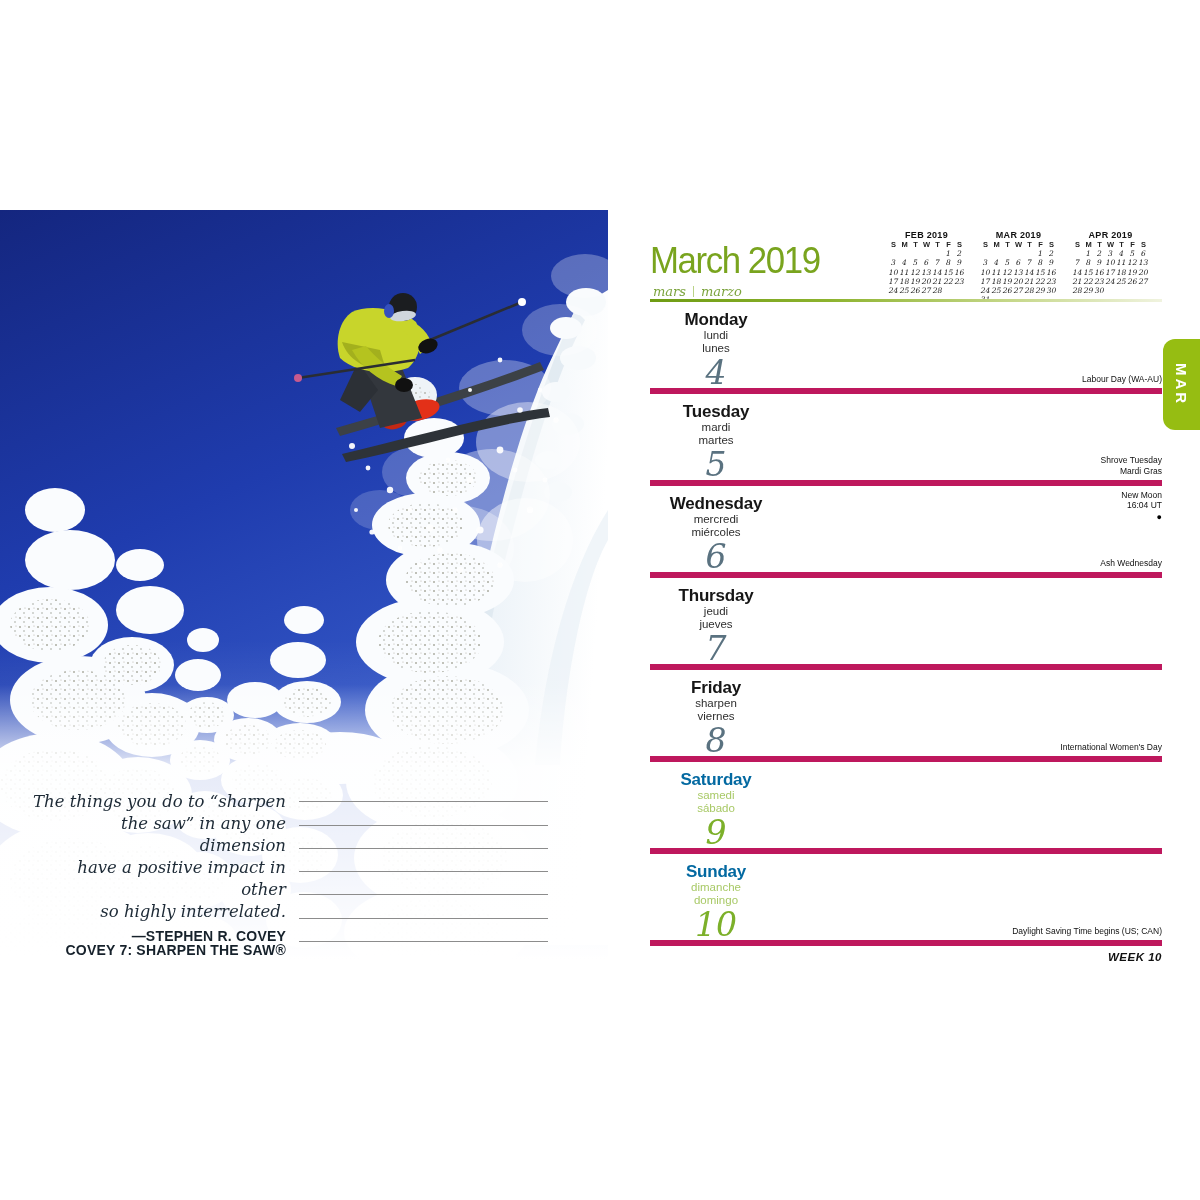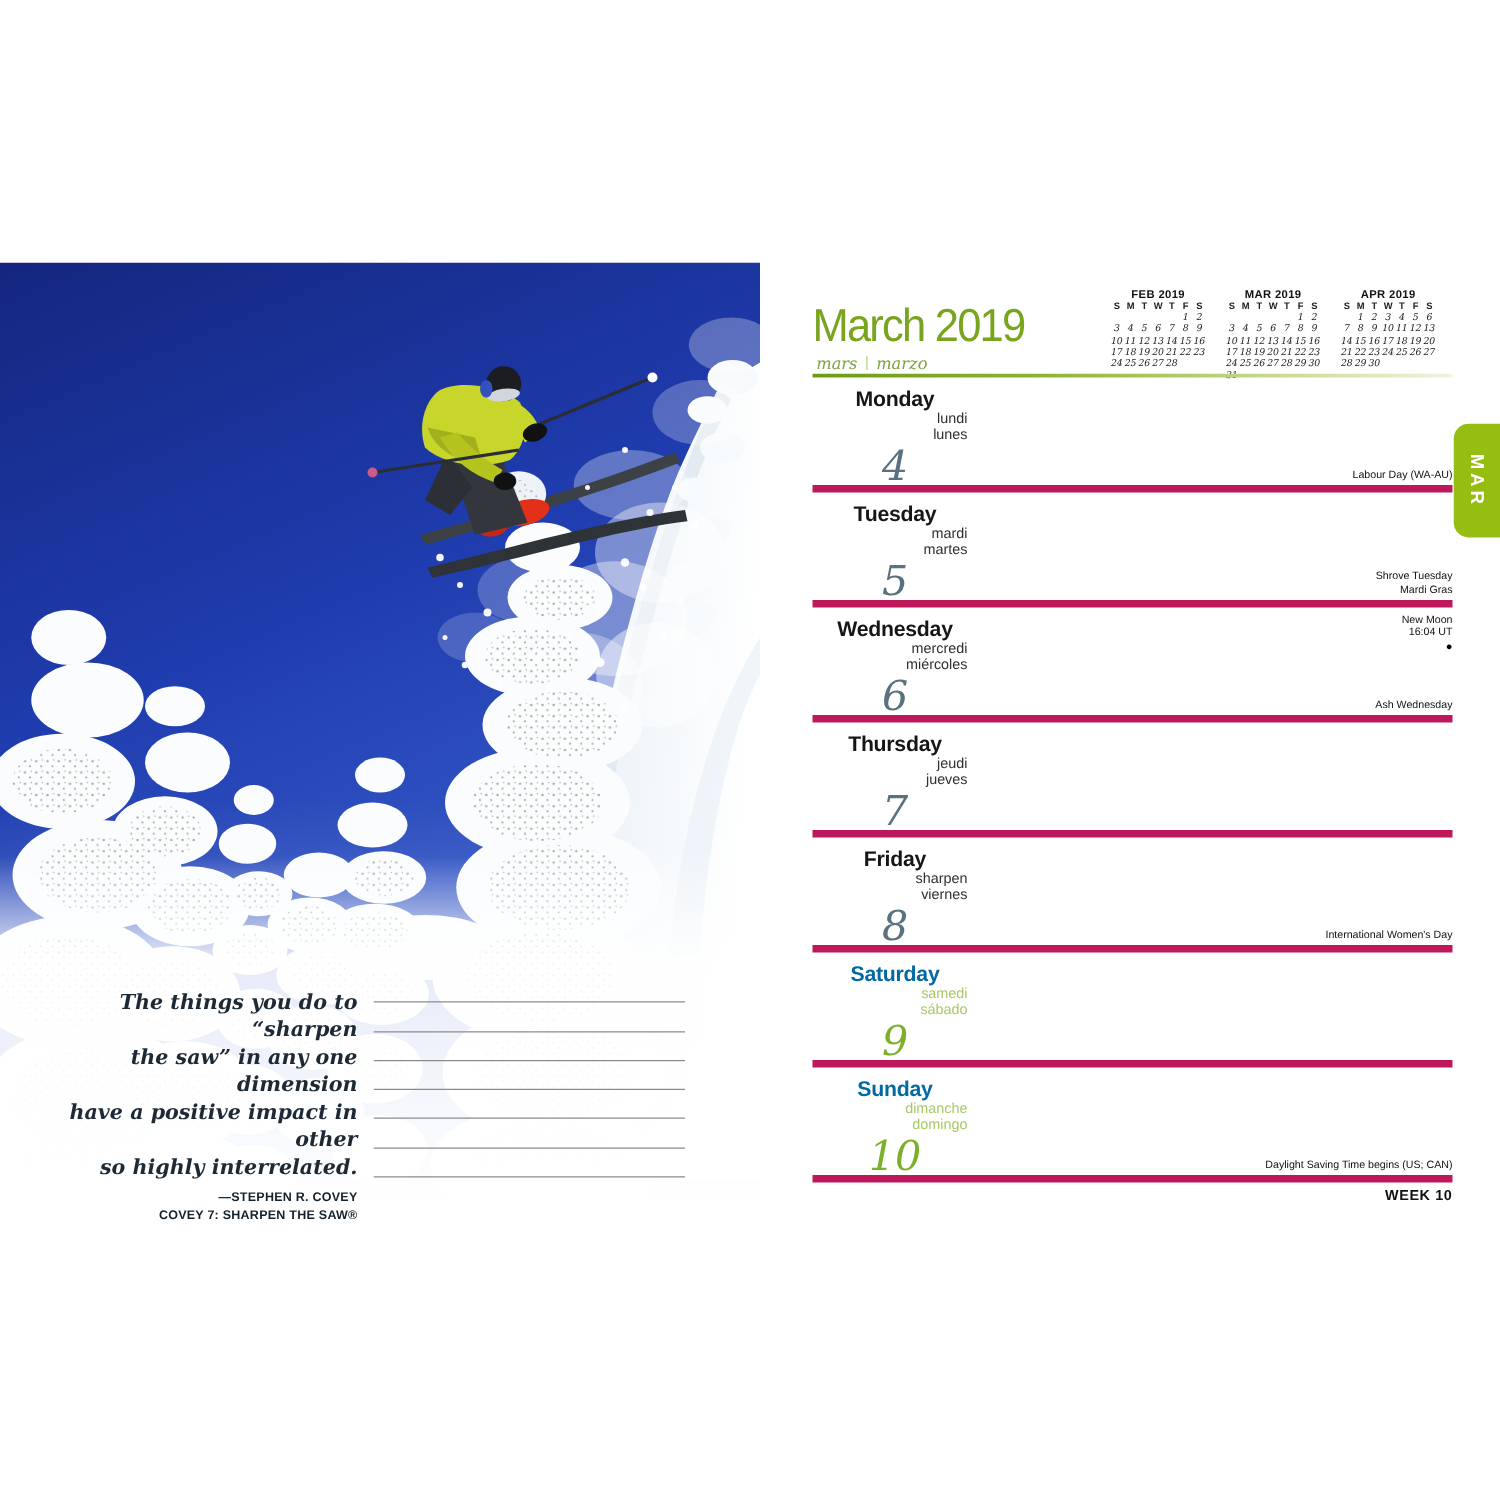--- a/index.html
+++ b/index.html
@@ -39,7 +39,7 @@
   .day-row{position:relative;height:92px;box-sizing:border-box;border-bottom:6px solid #be185d;}
   .day-head{position:absolute;left:8px;top:9px;width:116px;text-align:center;}
   .day-name{font-weight:bold;font-size:17px;line-height:18px;letter-spacing:-.2px;color:#161616;}
-  .day-sub{font-size:11.5px;line-height:13px;color:#2e2e2e;text-align:right;}
+  .day-sub{font-size:11.5px;line-height:13px;color:#2e2e2e;}
   .day-date{font-family:"DejaVu Serif",serif;font-style:italic;font-size:33px;line-height:31px;
             color:#5a7280;margin-top:2px;}
   .day-row.accent .day-name{color:#0369a1;}

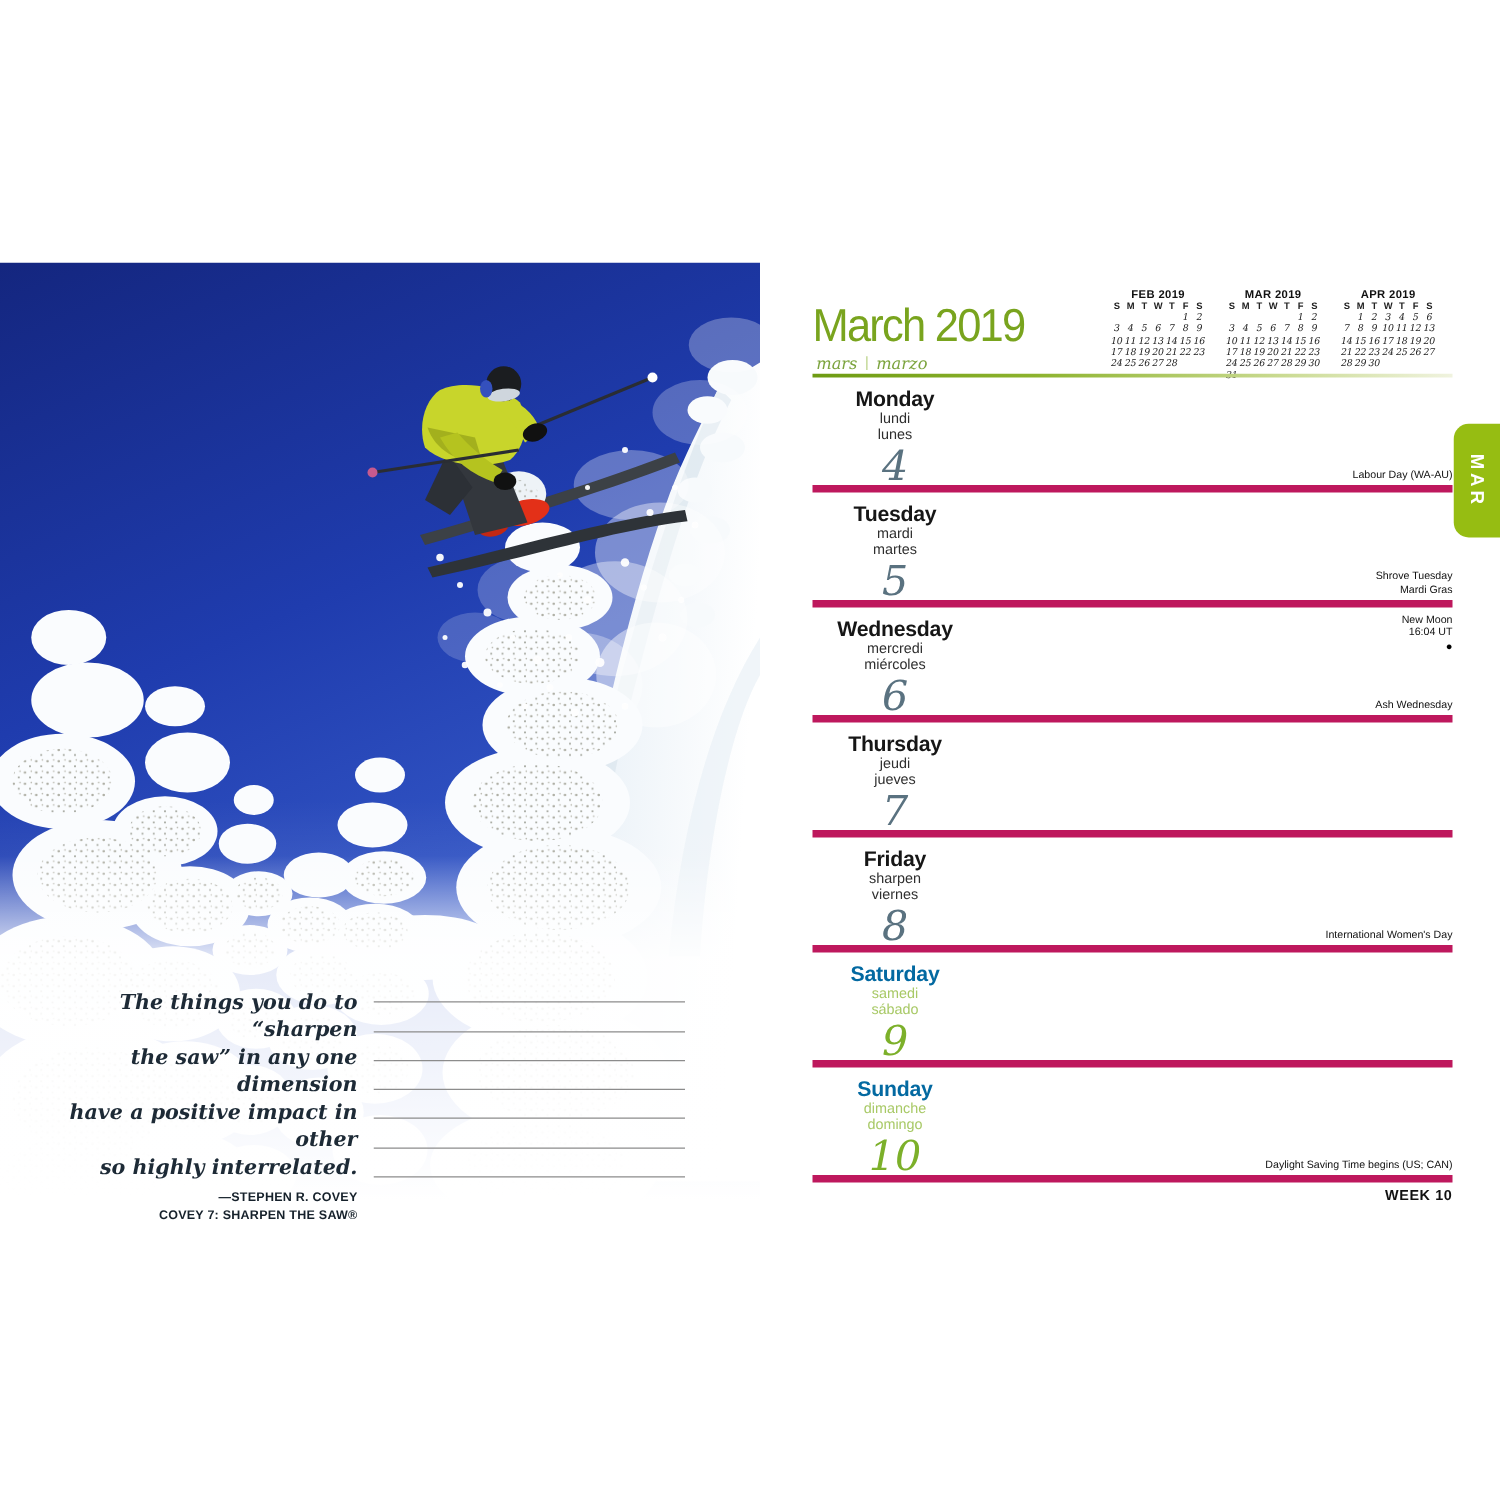--- a/index.html
+++ b/index.html
@@ -9,7 +9,7 @@
   .photo{position:absolute;left:0;top:210px;width:608px;height:750px;}
   
   .quote-block{position:absolute;left:30px;top:791px;width:256px;text-align:right;}
-  .quote-line{font-family:"DejaVu Serif",serif;font-style:italic;font-weight:bold;
+  .quote-line{font-family:"DejaVu Serif",serif;font-style:italic;font-weight:normal;
               font-size:16.5px;line-height:22px;color:#1d2a36;}
   .quote-attr{margin-top:7px;font-weight:bold;font-size:10px;line-height:13.5px;
               letter-spacing:.2px;color:#16212b;}

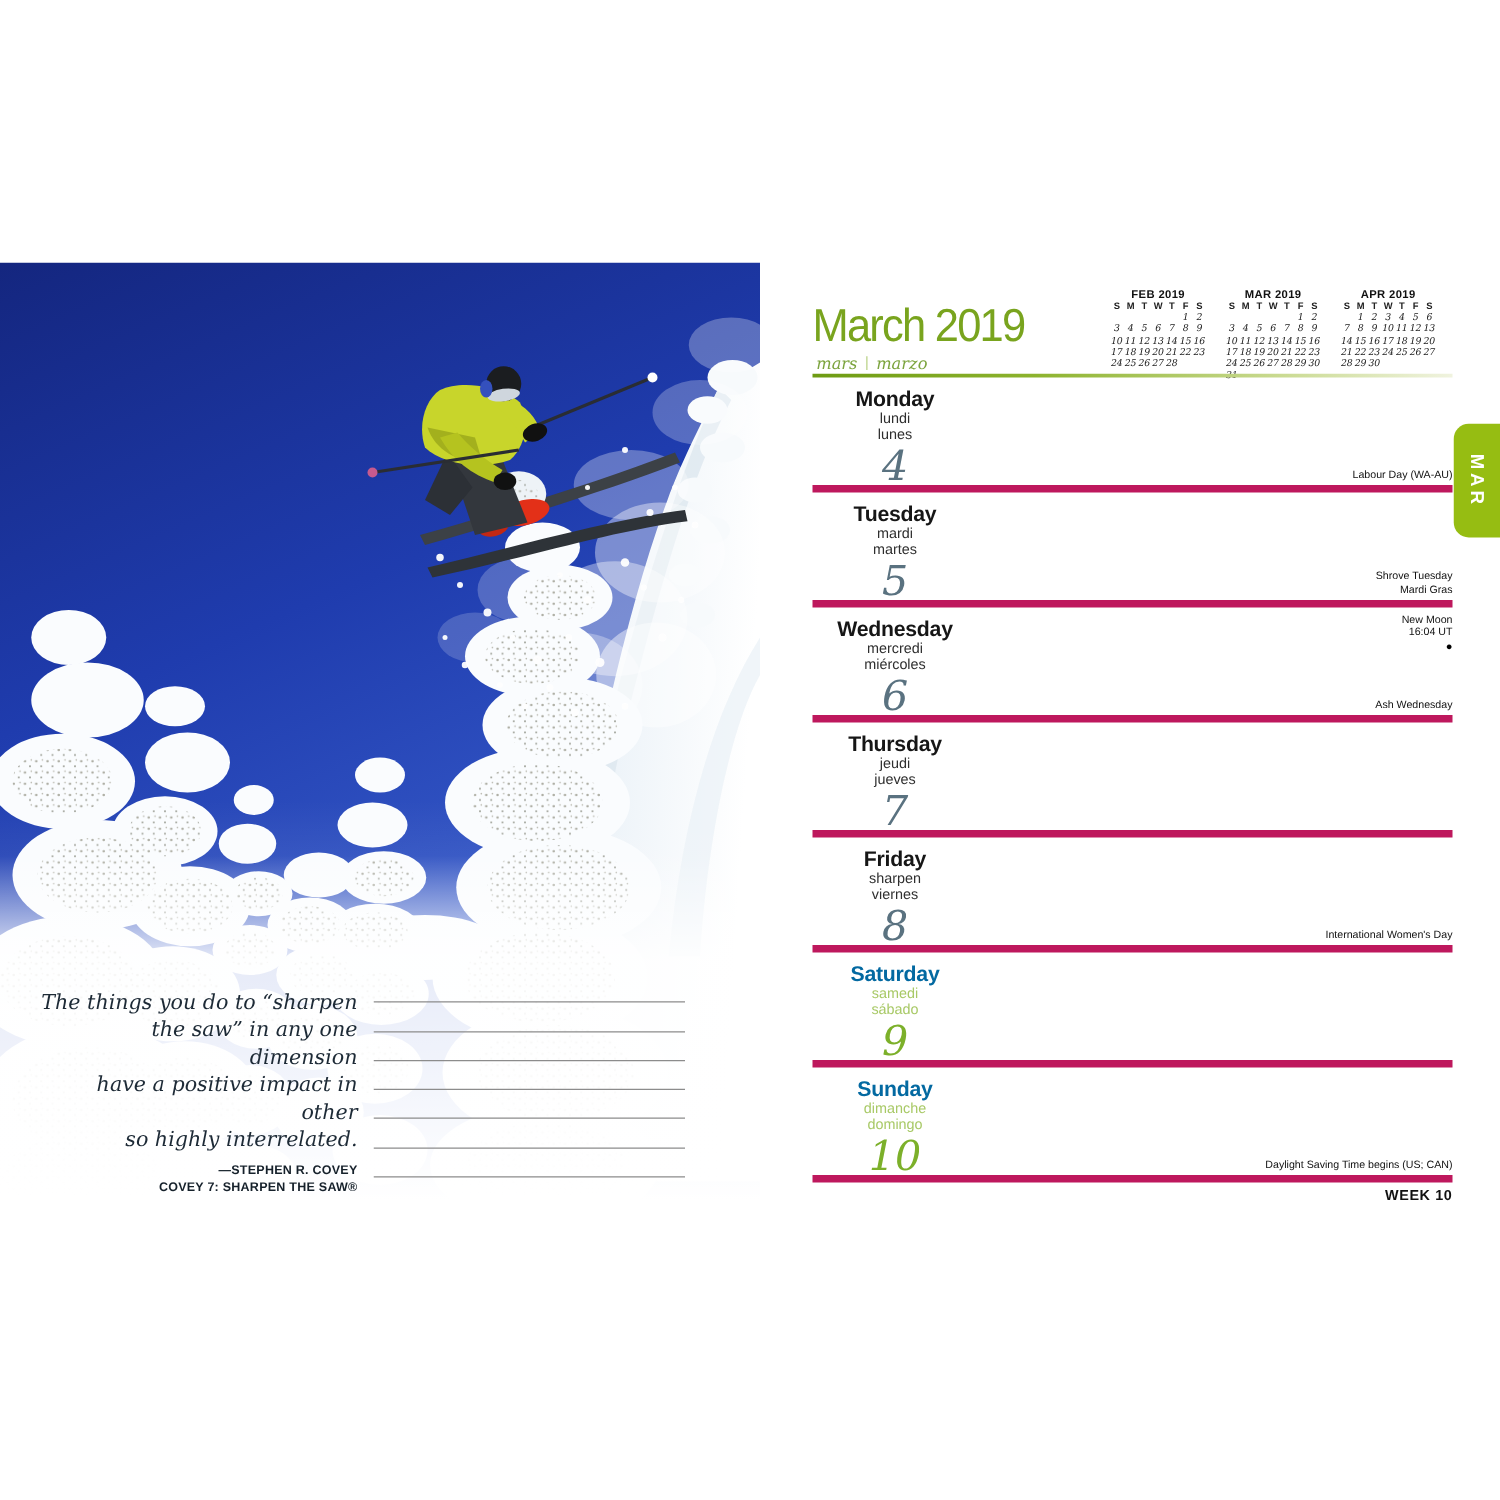--- a/index.html
+++ b/index.html
@@ -11,7 +11,7 @@
   .quote-block{position:absolute;left:30px;top:791px;width:256px;text-align:right;}
   .quote-line{font-family:"DejaVu Serif",serif;font-style:italic;font-weight:normal;
               font-size:16.5px;line-height:22px;color:#1d2a36;}
-  .quote-attr{margin-top:7px;font-weight:bold;font-size:10px;line-height:13.5px;
+  .quote-attr{margin-top:7px;font-weight:bold;font-size:14px;line-height:13.5px;
               letter-spacing:.2px;color:#16212b;}
   
   .rules{position:absolute;left:299px;top:779px;width:249px;}

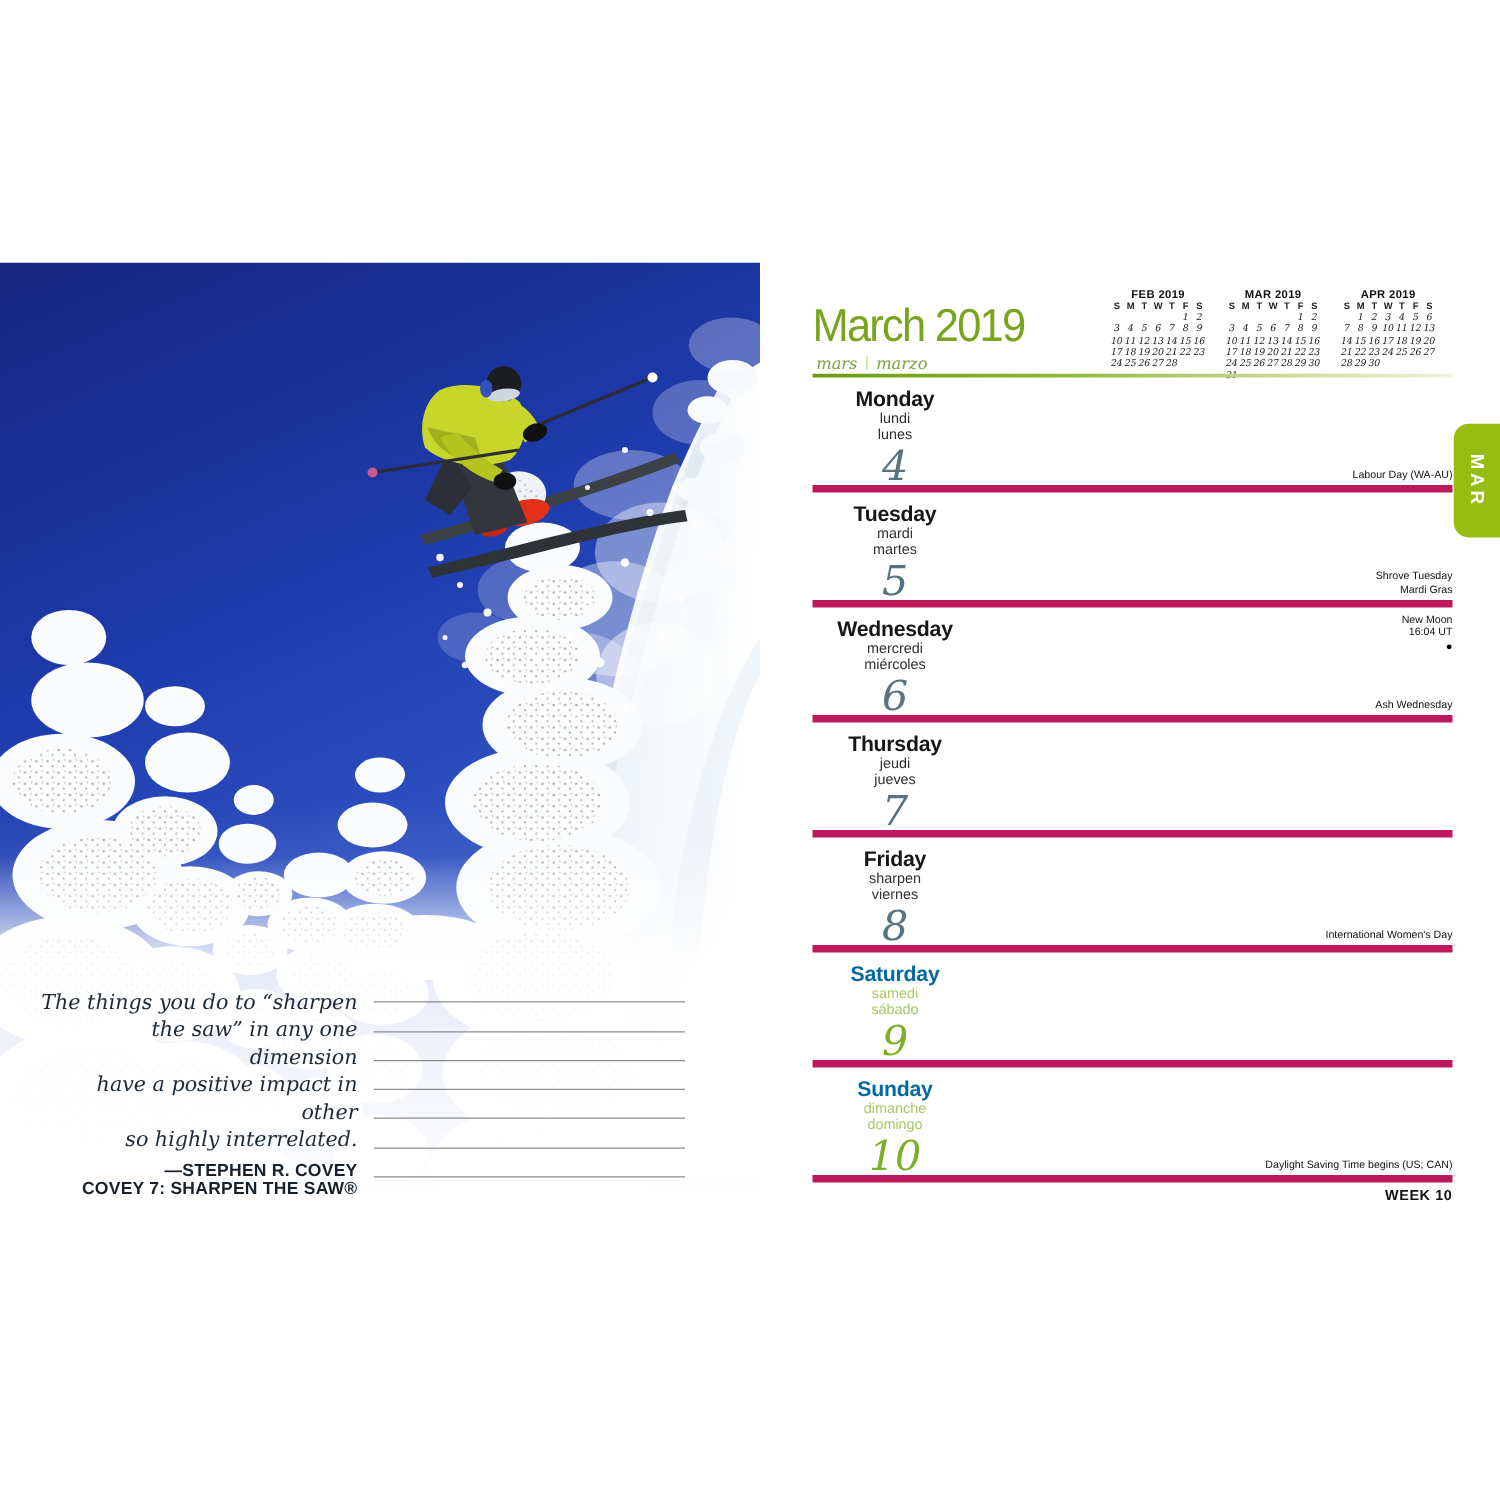--- a/index.html
+++ b/index.html
@@ -51,7 +51,7 @@
                 line-height:10.5px;color:#101010;margin-top:44px;}
   .moon{font-size:9px;line-height:10px;margin-top:2px;color:#000;}
   .week-label{position:absolute;left:650px;top:951px;width:512px;text-align:right;
-              font-weight:bold;font-size:11.5px;letter-spacing:.5px;color:#111;}
+              font-weight:bold;font-size:11.5px;letter-spacing:.5px;color:#111;font-style:italic;}
   
   .month-tab{position:absolute;left:1163px;top:339px;width:37px;height:91px;
              background:#96bd12;border-radius:12px 0 0 12px;

